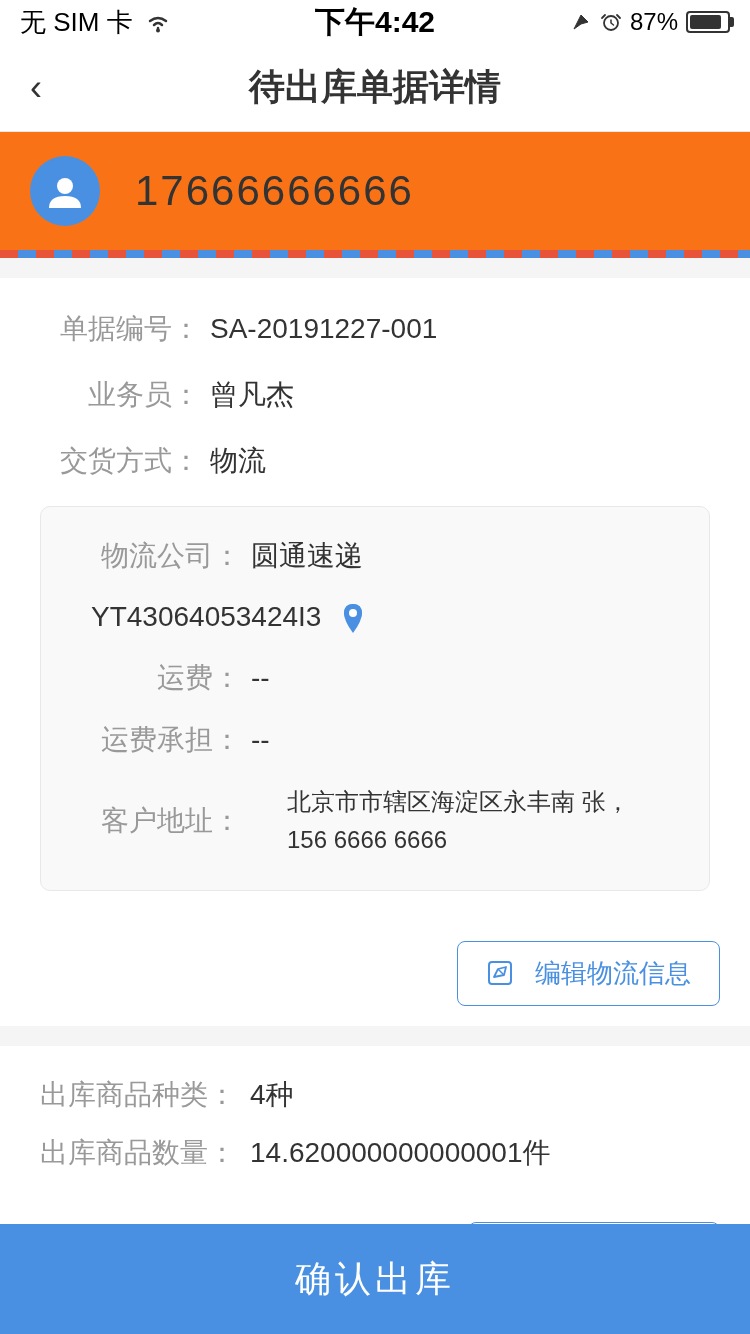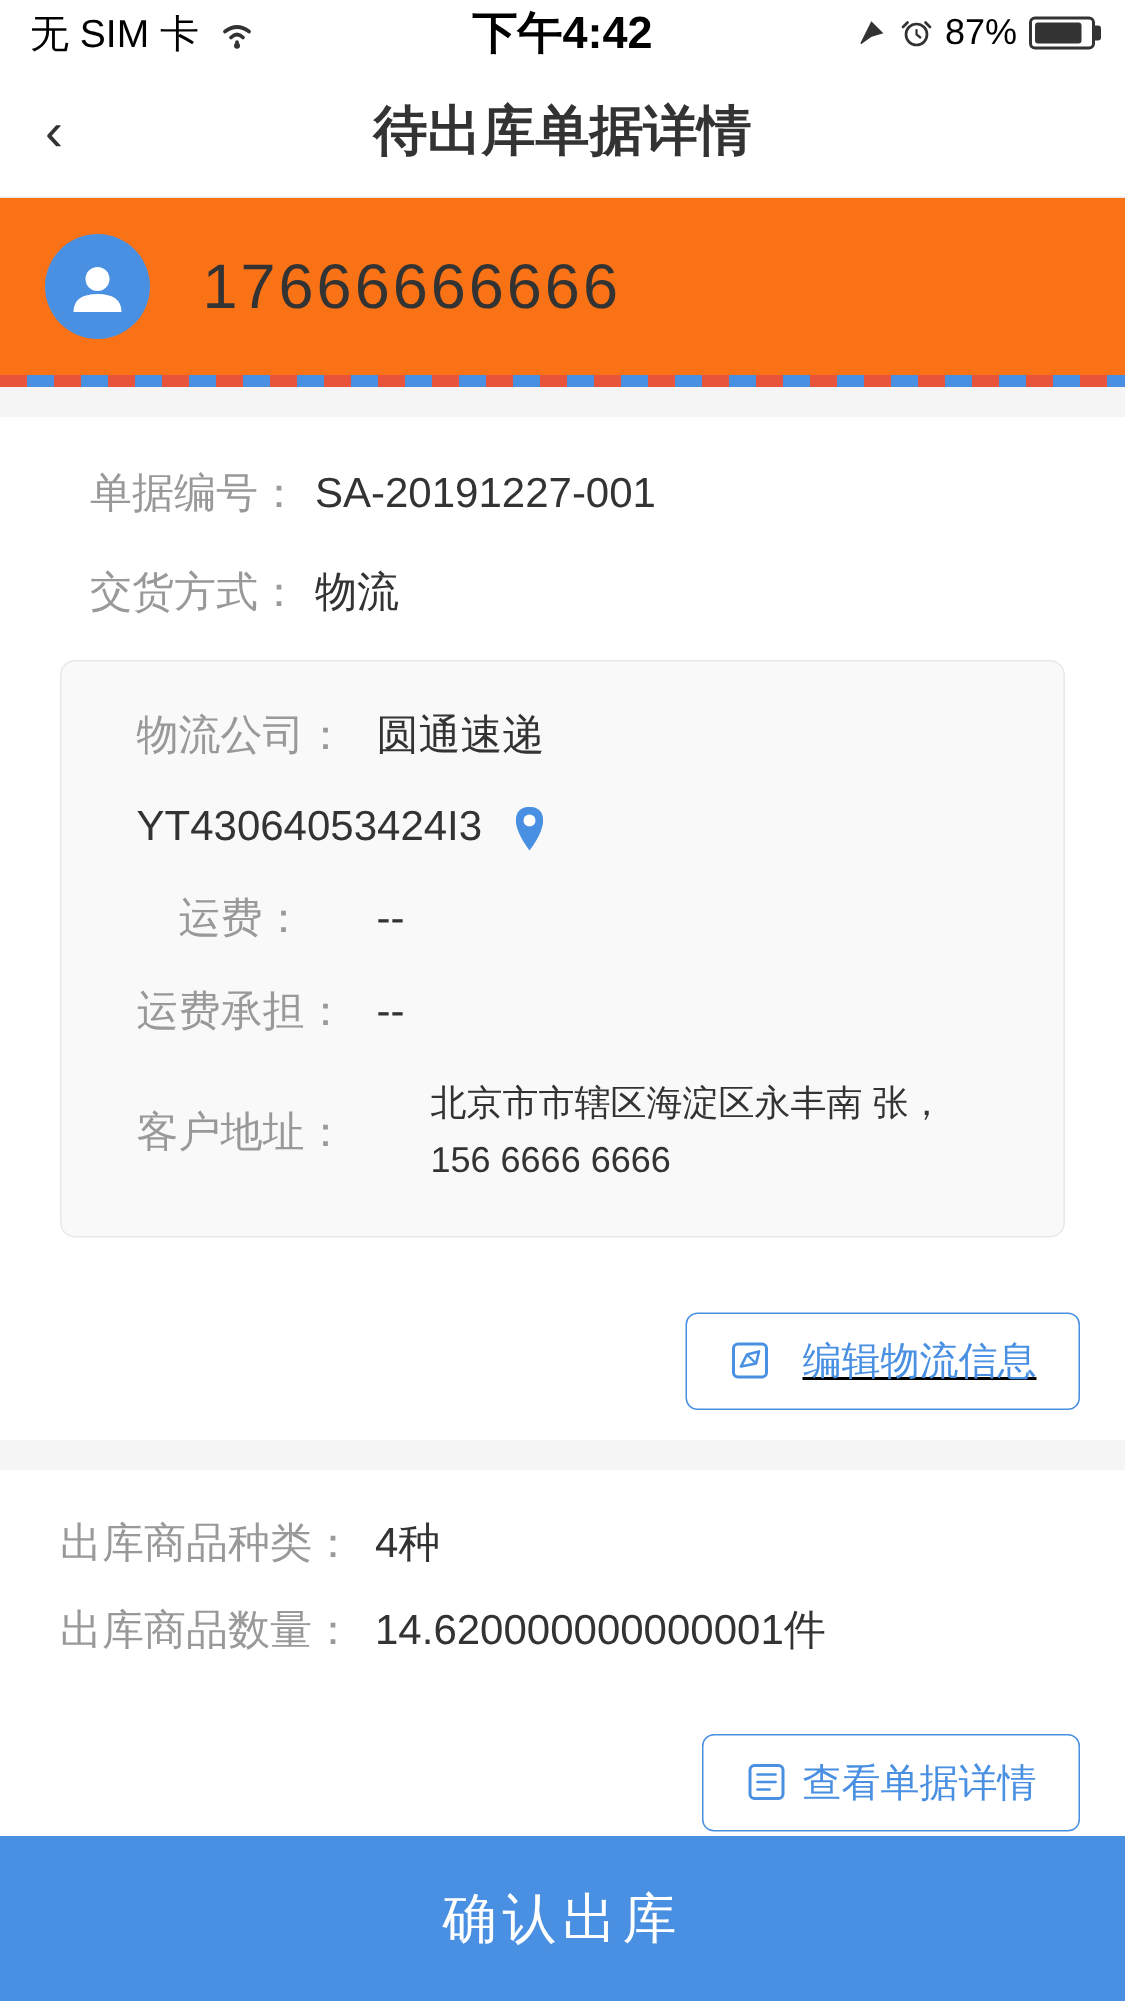--- a/index.html
+++ b/index.html
@@ -372,6 +372,10 @@
     <div class="info-row">
       <span class="info-label">单据编号：</span>
       <span class="info-value">SA-20191227-001</span>
+    </div>
+    <div class="info-row">
+      <span class="info-label">业务员：</span>
+      <span class="info-value">曾凡杰</span>
     </div>
     <div class="info-row">
       <span class="info-label">交货方式：</span>

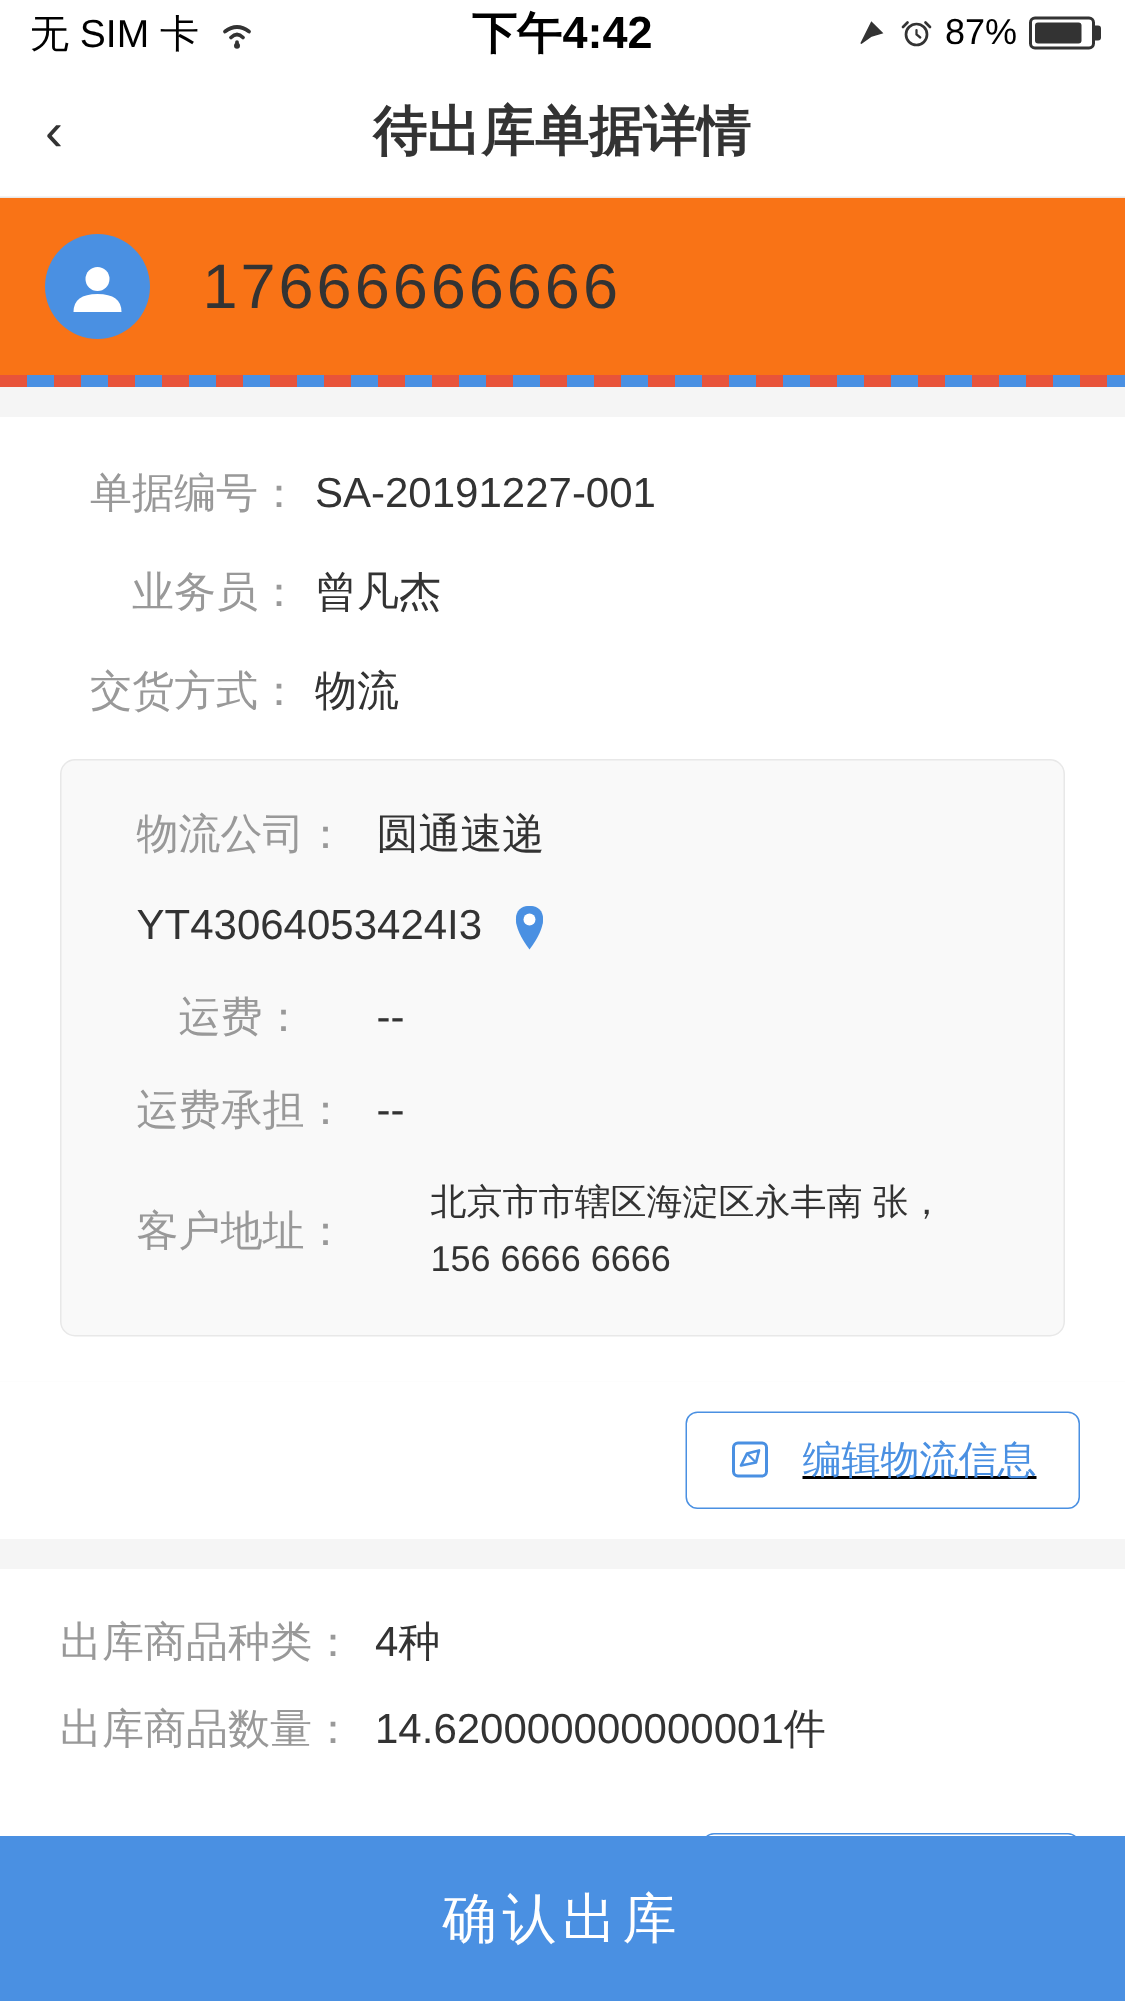--- a/index.html
+++ b/index.html
@@ -191,7 +191,7 @@
       font-size: 28px;
       color: #999;
       min-width: 160px;
-      text-align: center;
+      text-align: right;
       flex-shrink: 0;
     }
     .logistics-value {

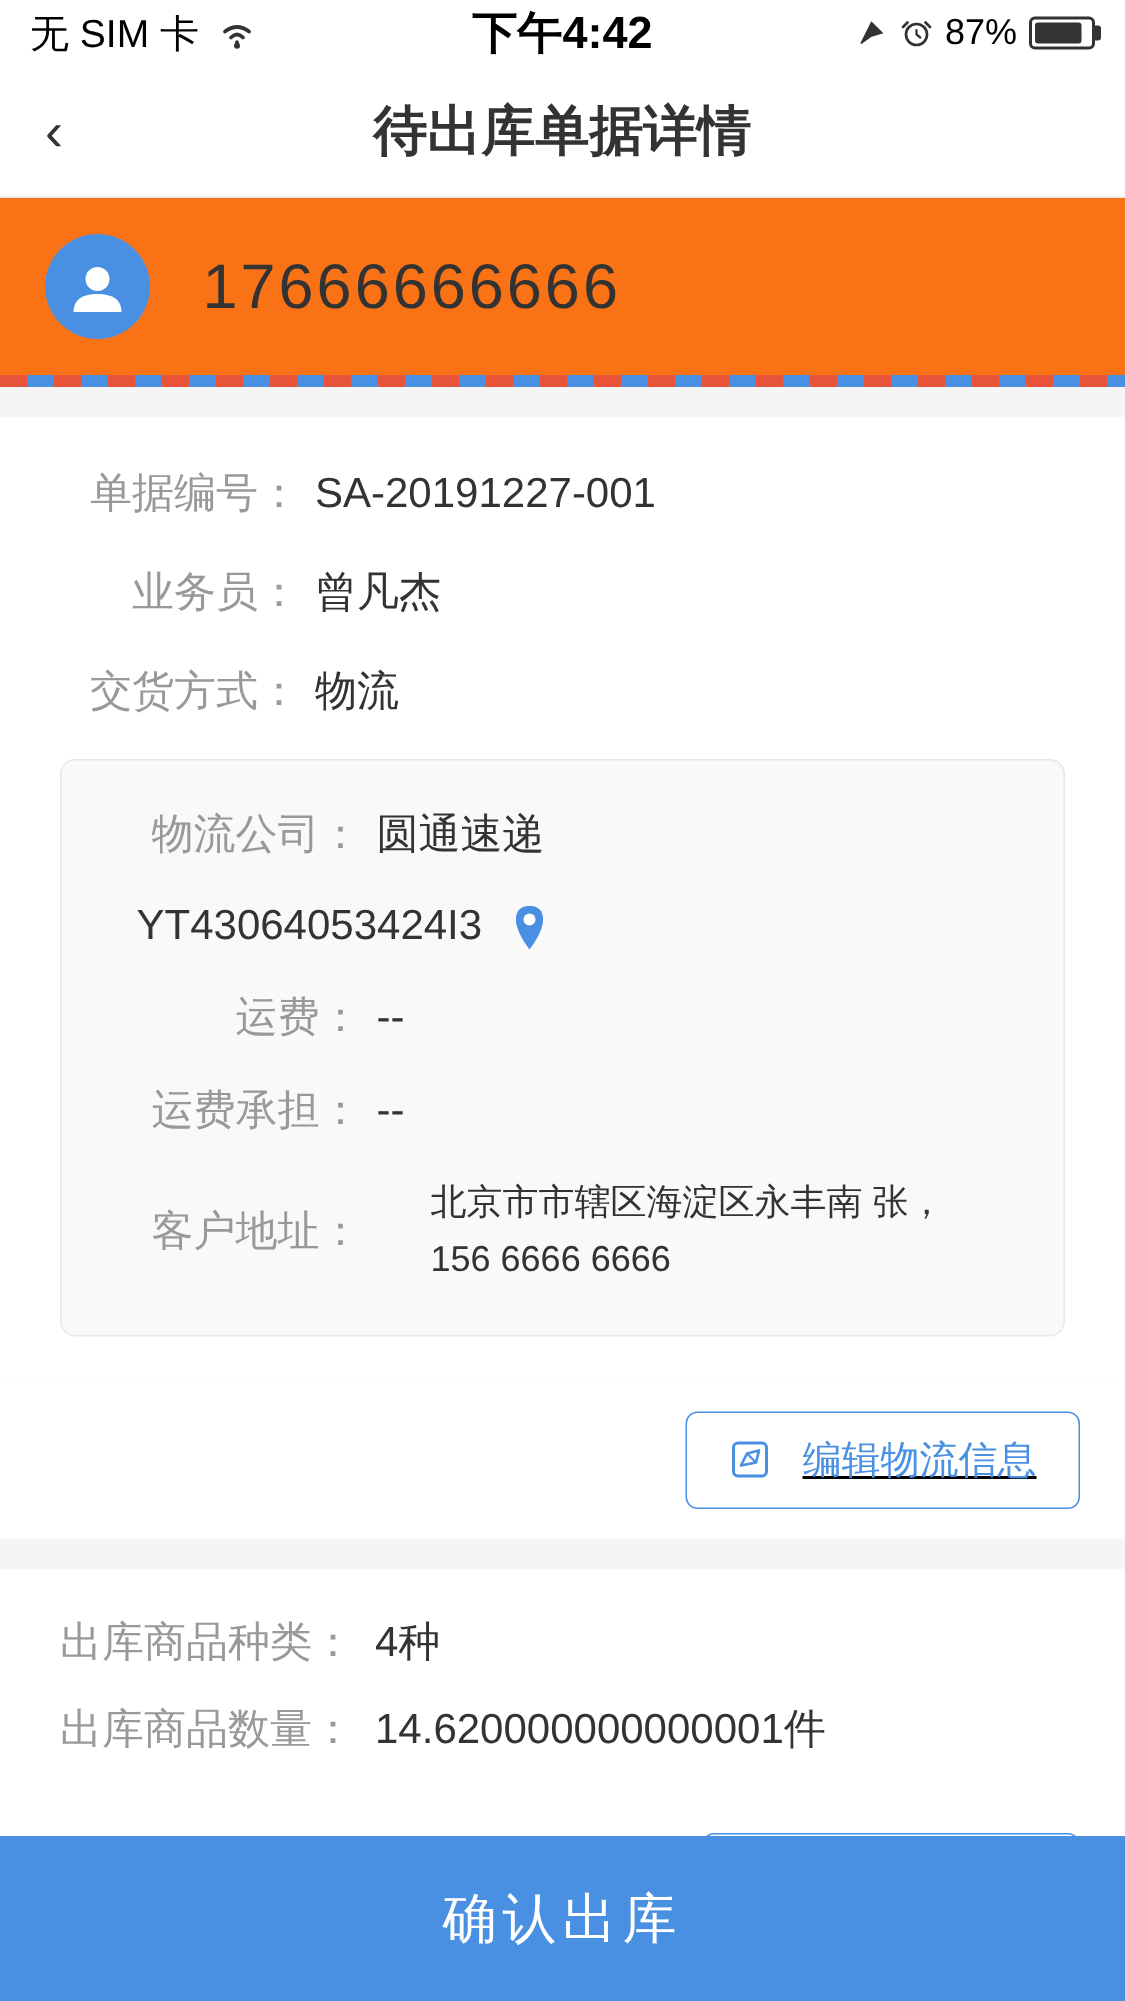--- a/index.html
+++ b/index.html
@@ -233,7 +233,6 @@
       align-items: center;
       gap: 21px;
       cursor: pointer;
-      text-decoration: underline;
     }
     .edit-btn-text {
       font-size: 26px;

